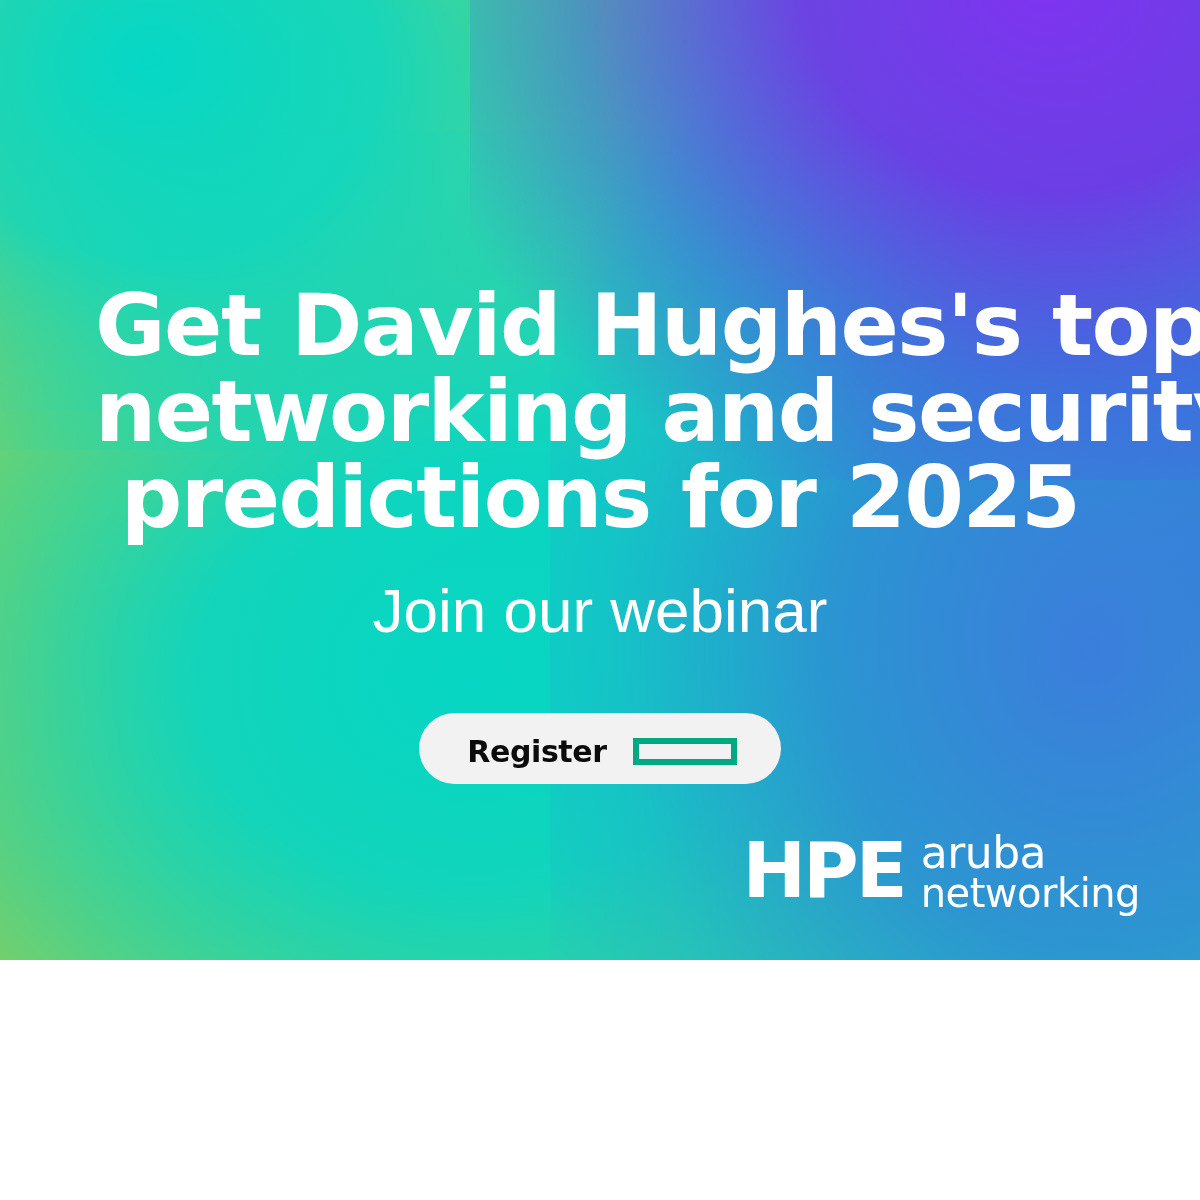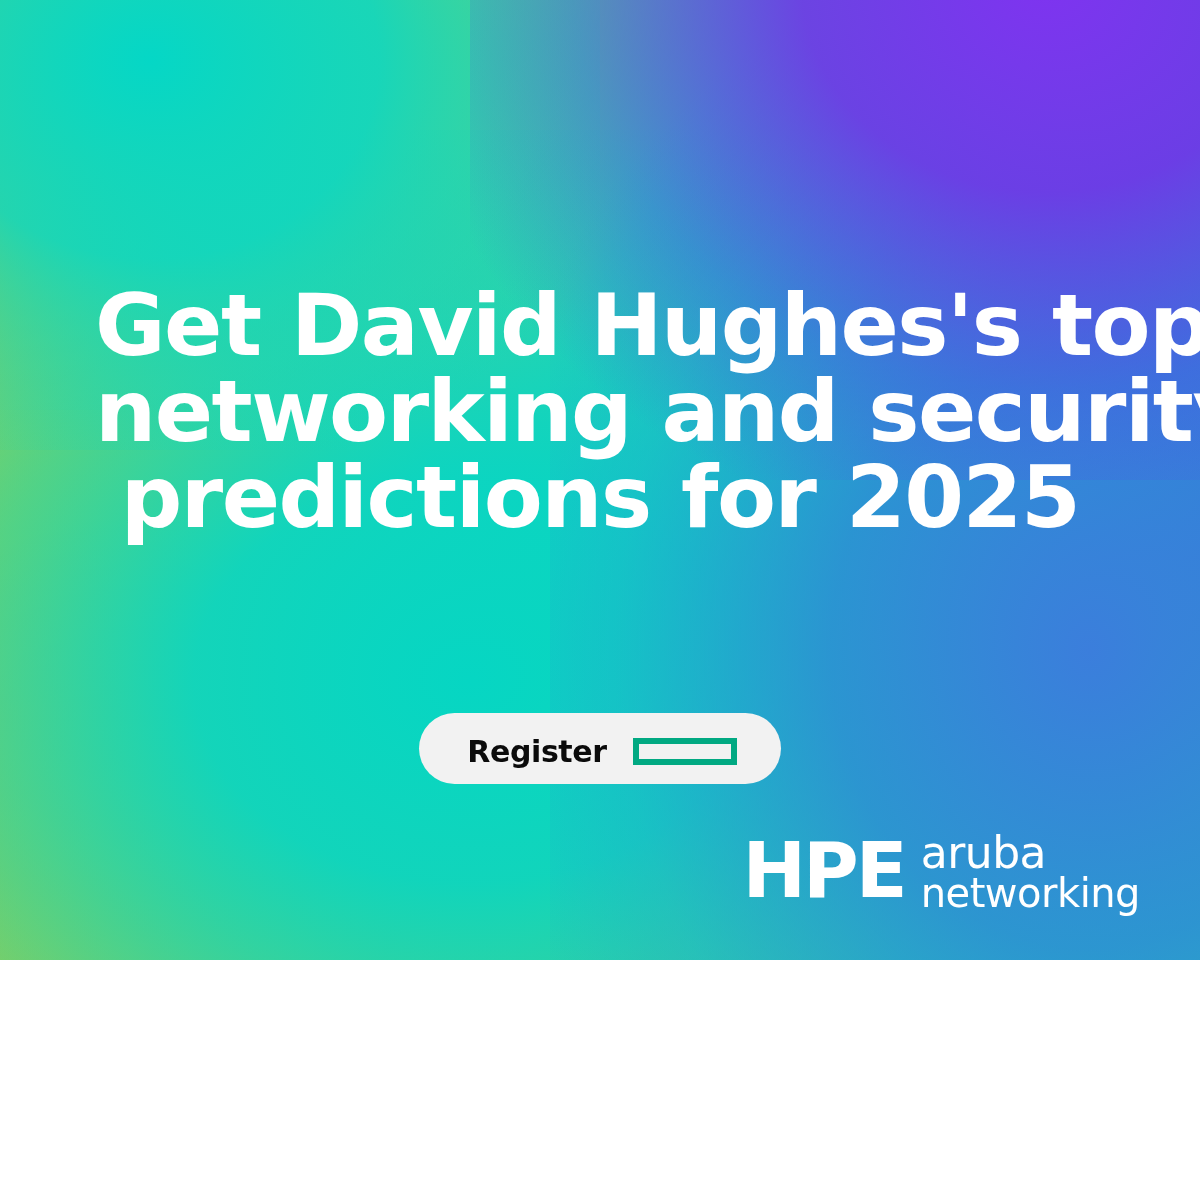--- a/index.html
+++ b/index.html
@@ -218,6 +218,7 @@
       <span class="headline-line l3">predictions for 2025</span>
     </h1>
 
+    <div class="subhead">Join our webinar</div>
 
     <div class="cta-wrap">
       <button class="cta-button">

